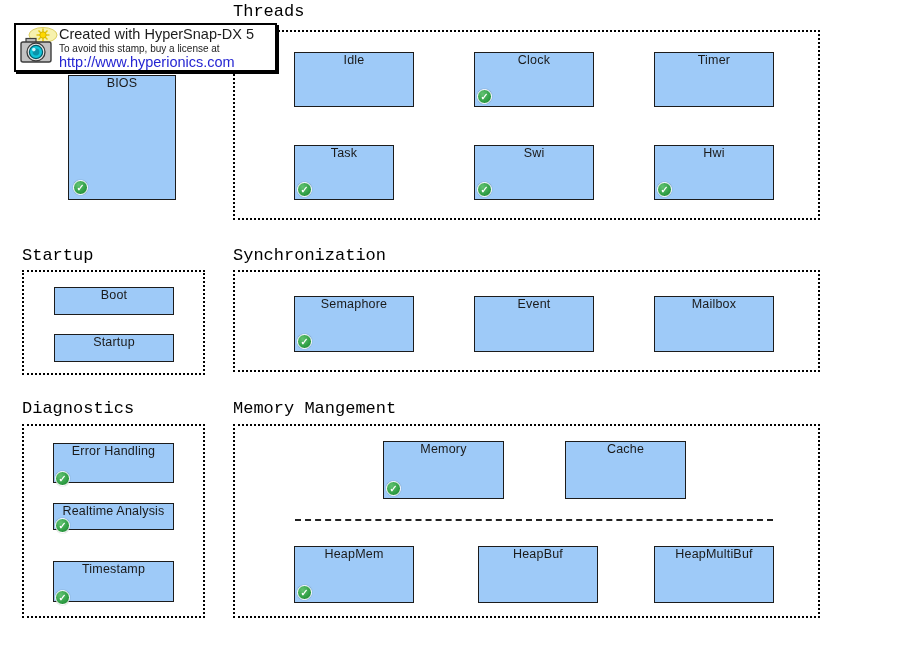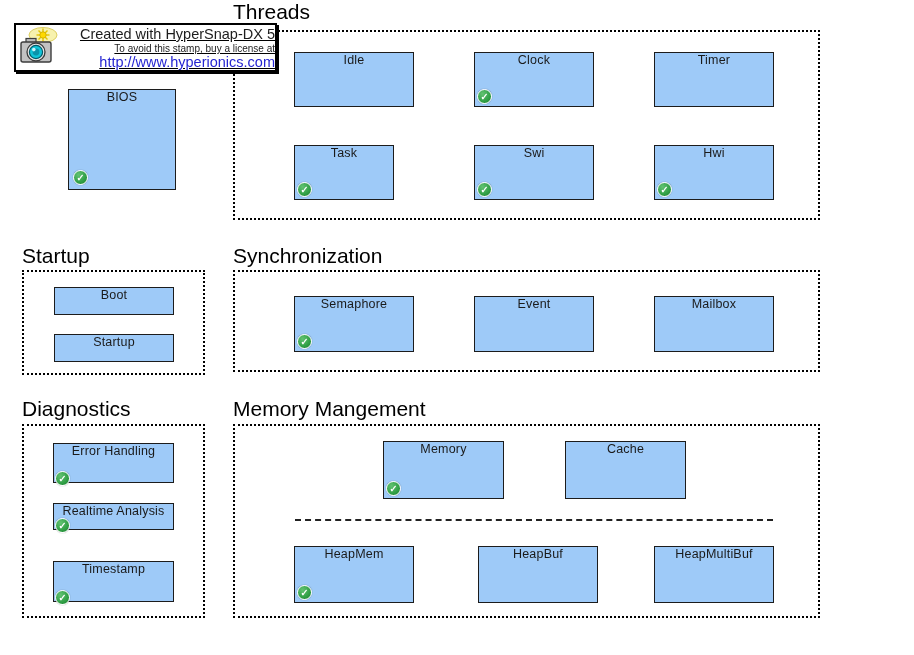--- a/index.html
+++ b/index.html
@@ -11,8 +11,8 @@
   
   .group{ position:absolute; border:2px dotted #000; background:transparent; }
   .gtitle{
-    position:absolute; font-family:Liberation Sans, sans-serif;
-    font-size:21px; color:#000; white-space:nowrap; line-height:18px;
+    position:absolute; font-family:Liberation Mono, monospace;
+    font-size:17px; color:#000; white-space:nowrap; line-height:18px;
   }
   
   .module{

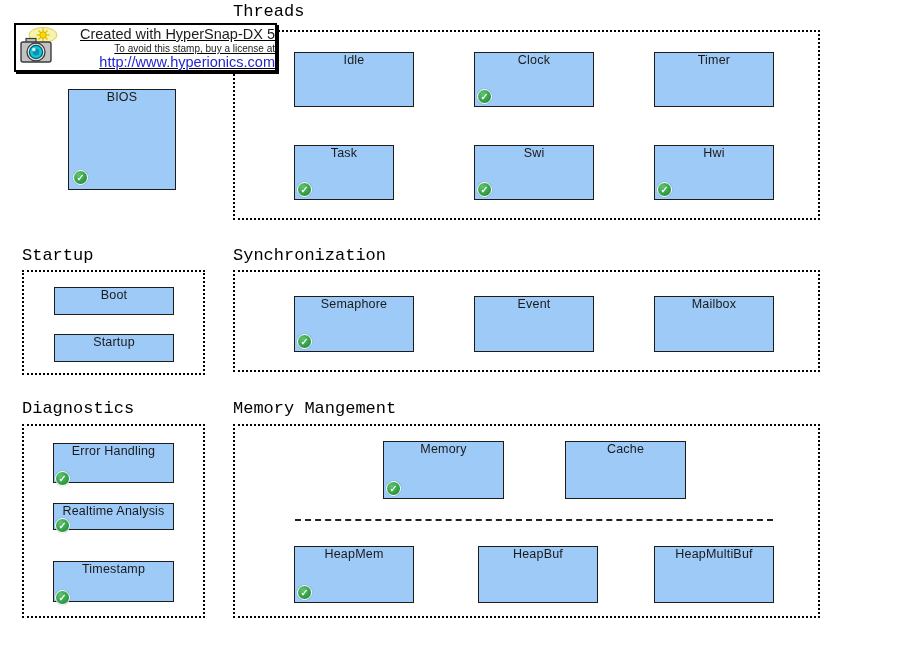--- a/index.html
+++ b/index.html
@@ -43,7 +43,7 @@
     z-index:10;
   }
   .cam{ position:absolute; left:3px; top:1px; width:40px; height:42px; }
-  .stamp-text{ margin-left:43px; text-align:right;text-decoration:underline; }
+  .stamp-text{ margin-left:43px; text-align:left; }
   .s1{ font-size:14.5px; color:#1c1c1c; line-height:16px; margin-top:1px; white-space:nowrap; }
   .s2{ font-size:10px; color:#1c1c1c; line-height:13px; white-space:nowrap; }
   .s3{ font-size:14.5px; color:#2525d2; line-height:15px; white-space:nowrap; cursor:pointer; }

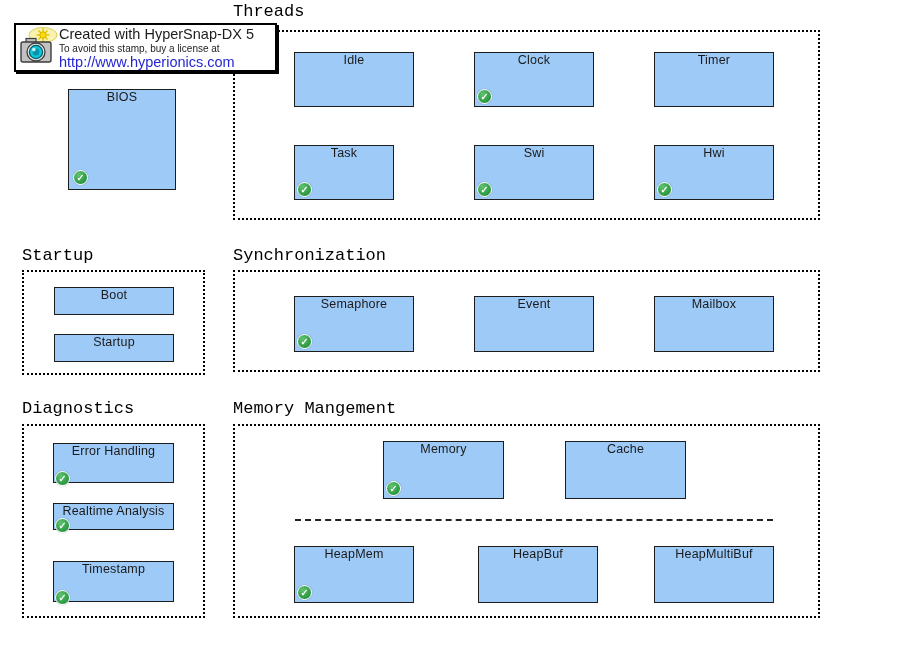--- a/index.html
+++ b/index.html
@@ -65,7 +65,7 @@
   <div class="gtitle" style="left:22px;top:400px">Diagnostics</div>
   <div class="gtitle" style="left:233px;top:400px">Memory Mangement</div>
 
-  <div class="module" style="left:68px;top:89px;width:108px;height:101px">
+  <div class="module" style="left:68px;top:75px;width:108px;height:125px">
     <span class="mlabel">BIOS</span>
     <span class="badge" style="left:4px;bottom:4px"></span>
   </div>

